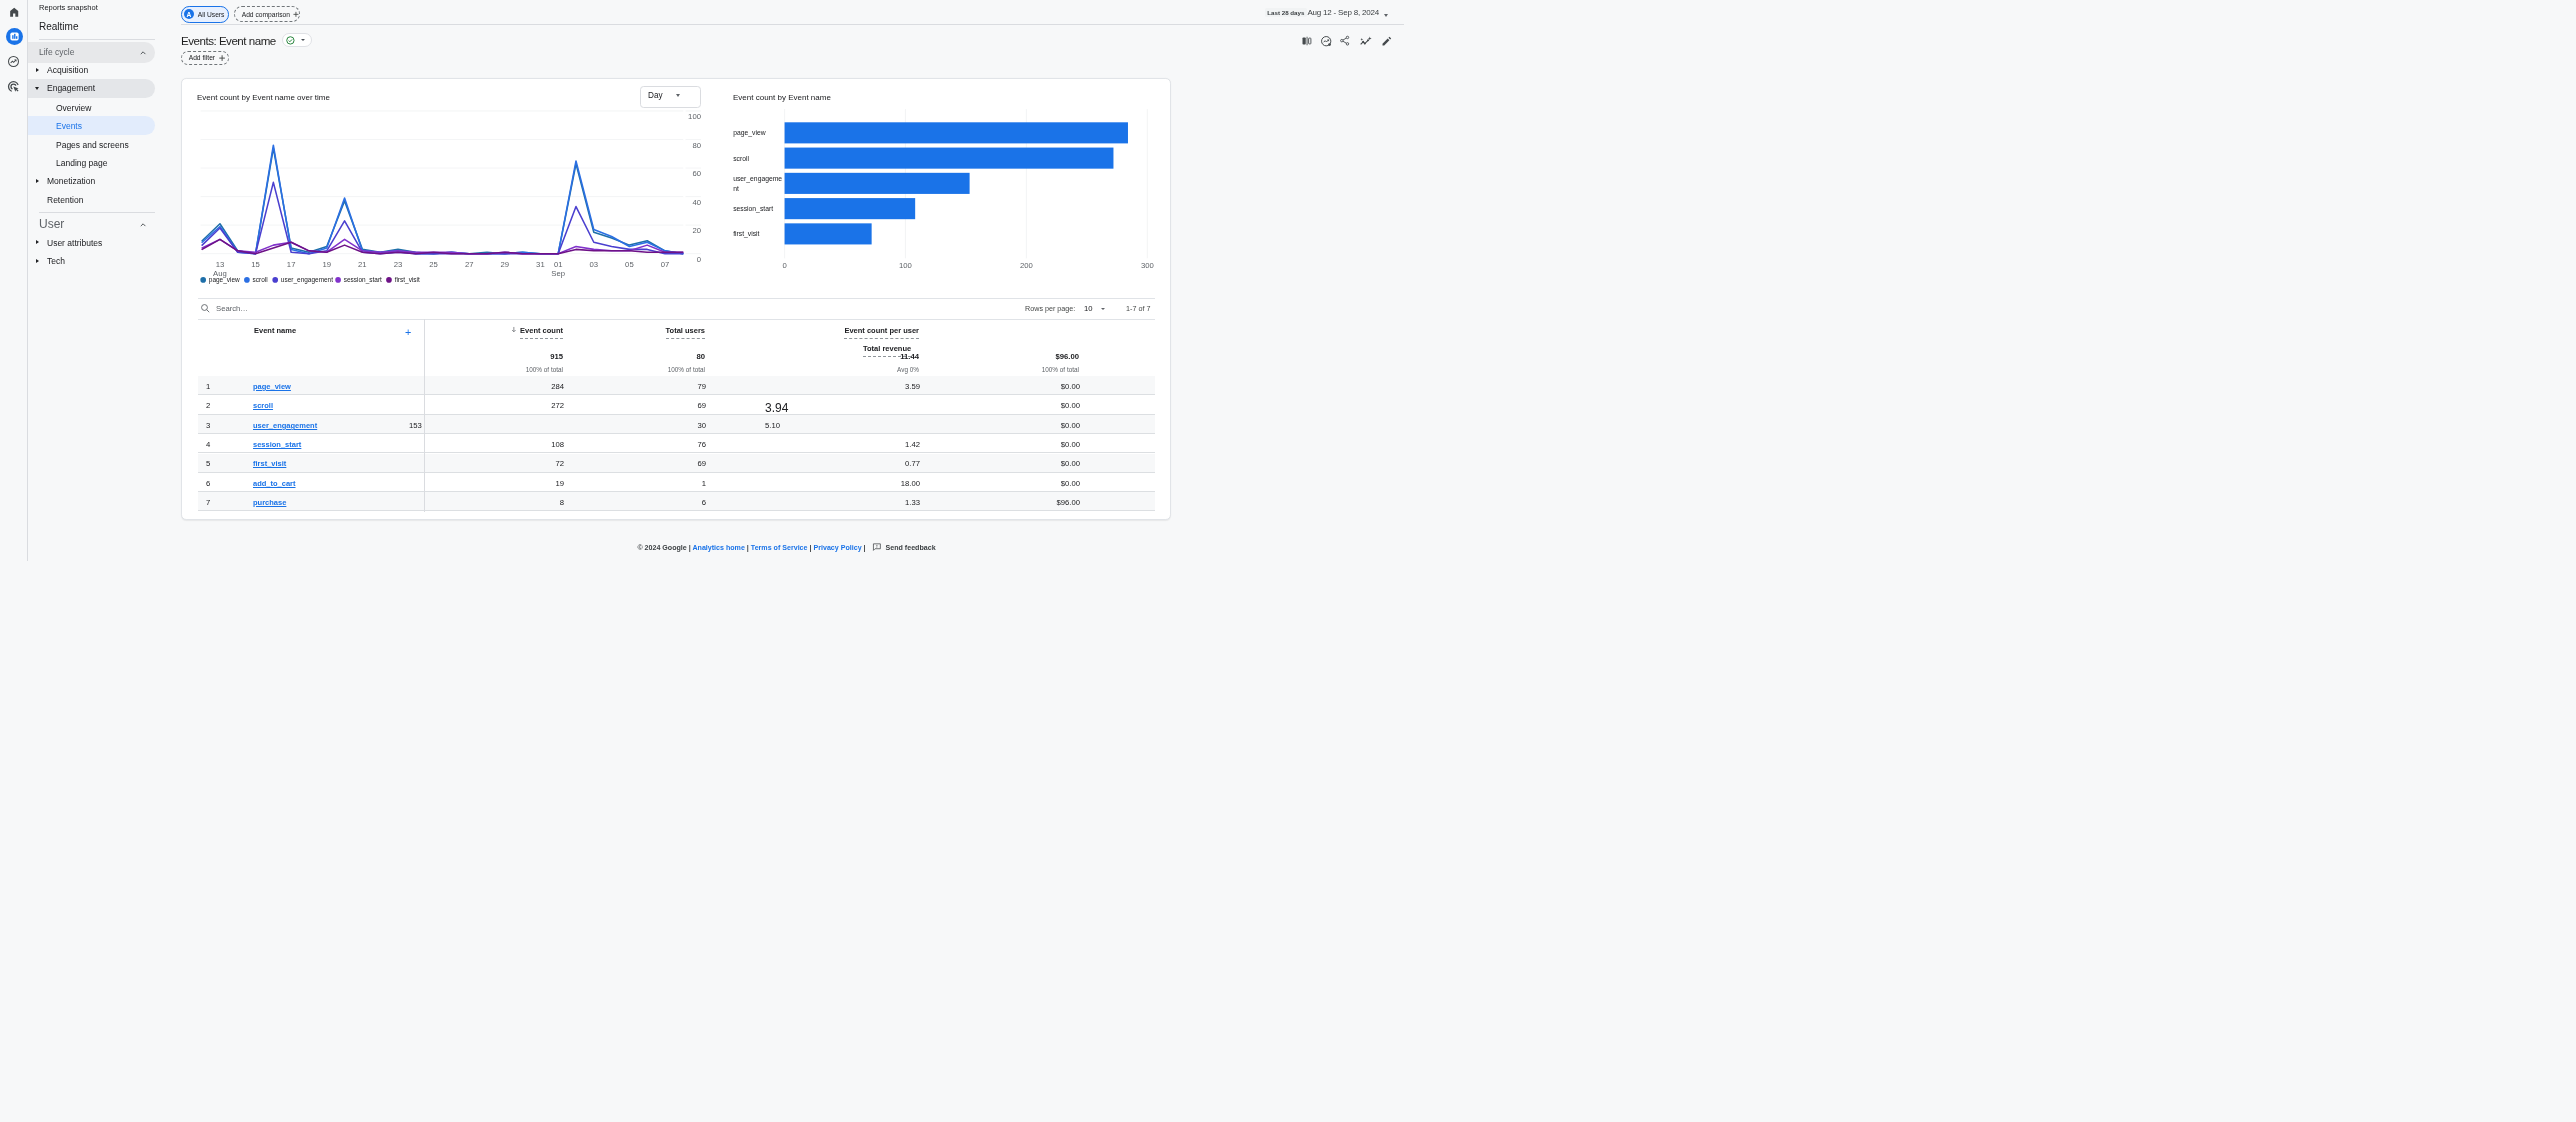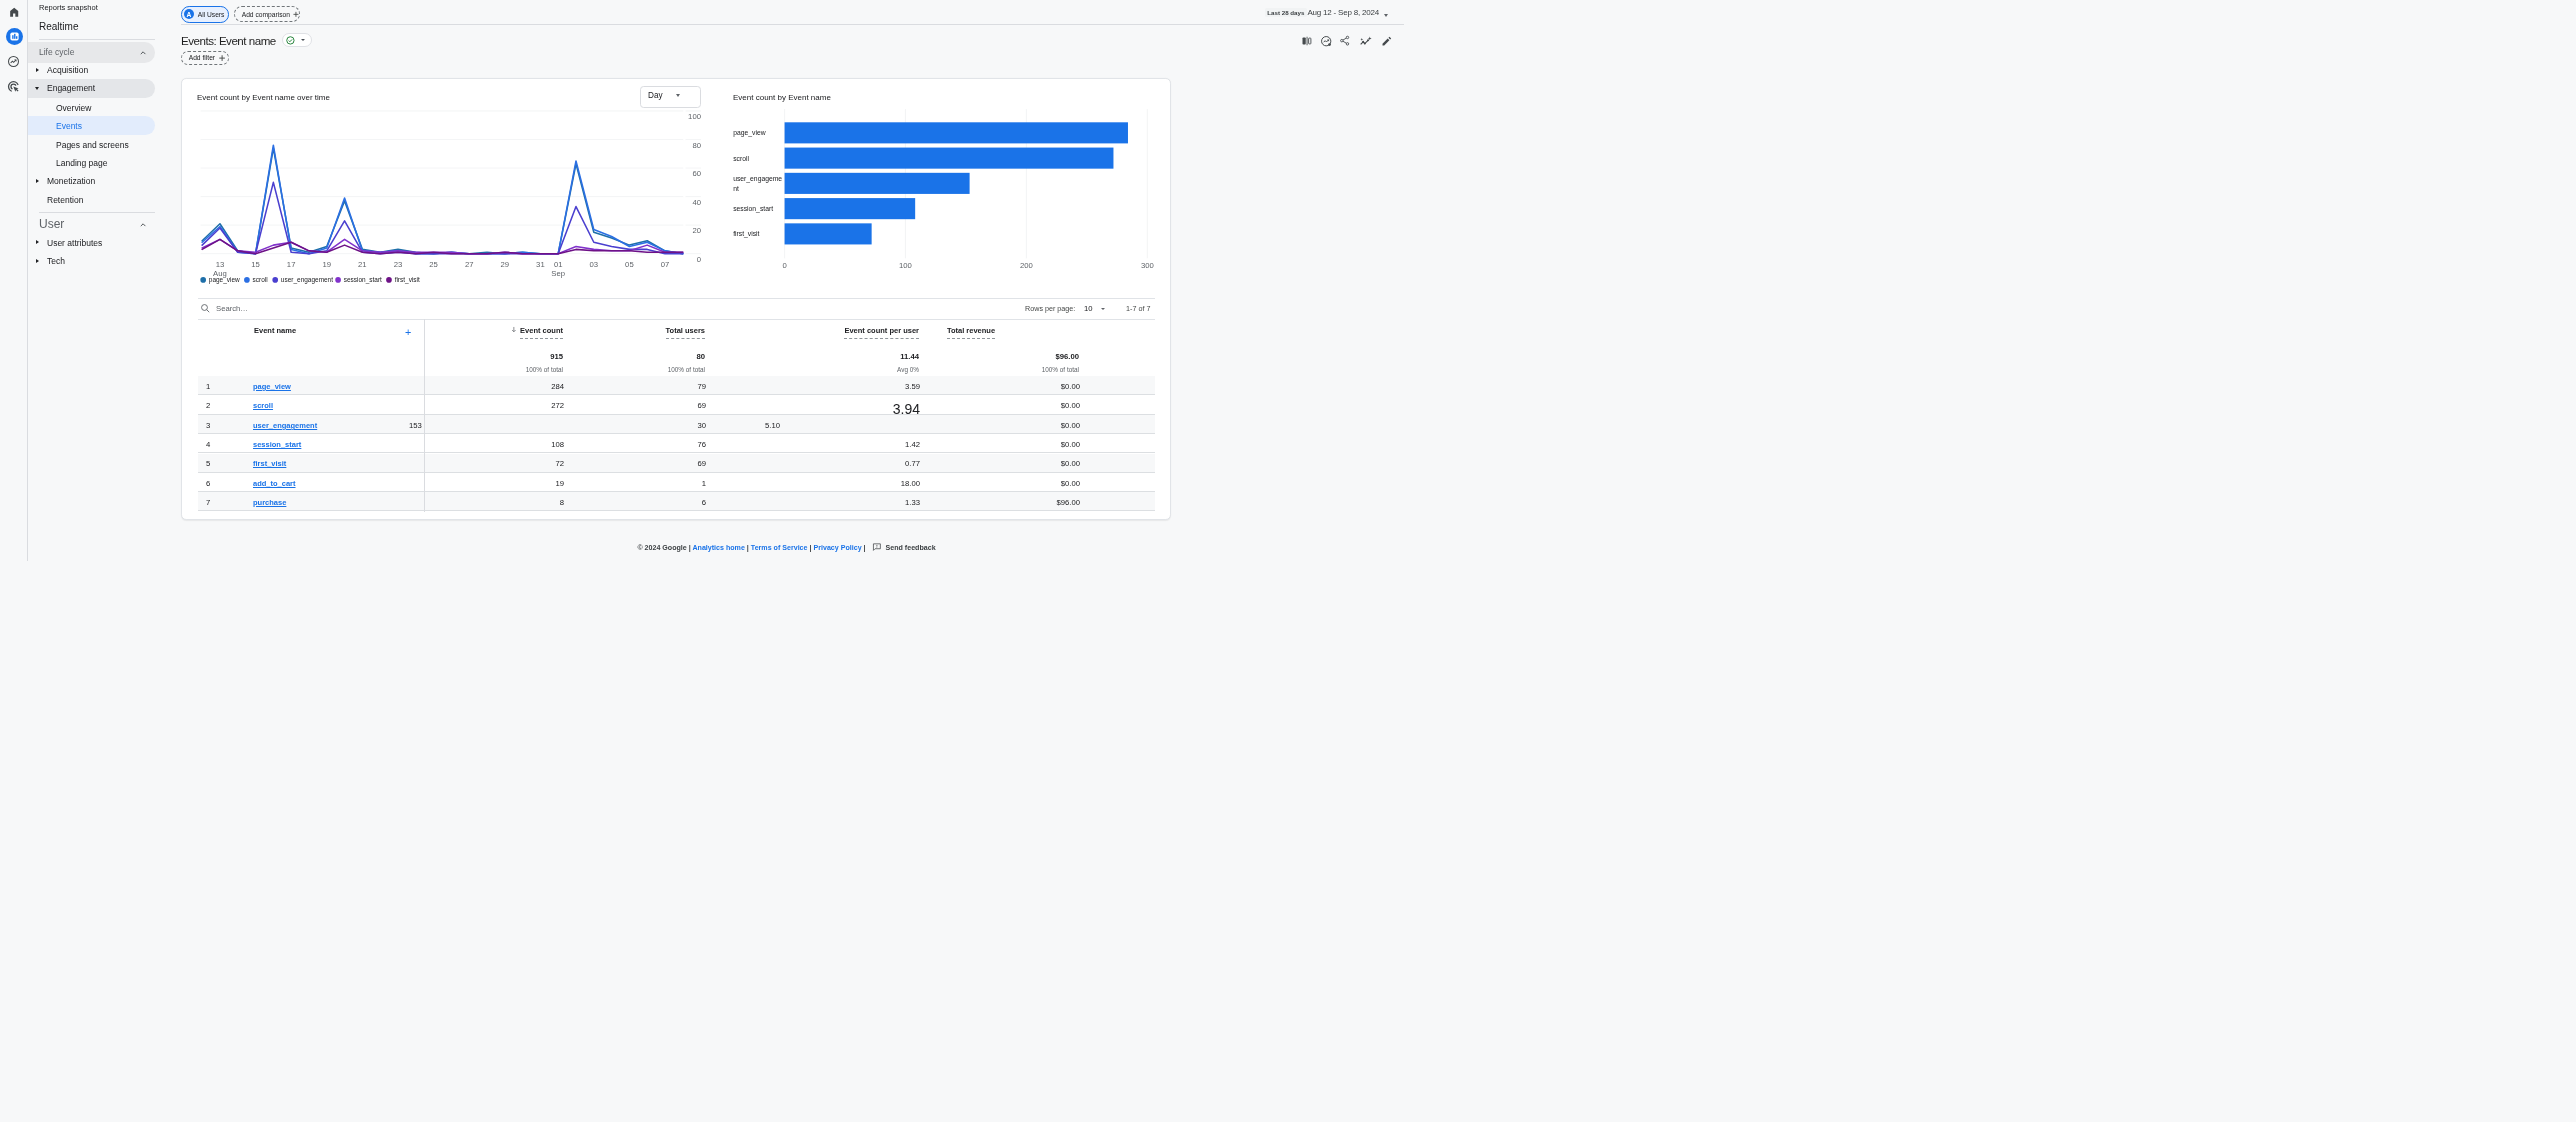--- a/index.html
+++ b/index.html
@@ -215,7 +215,7 @@
     </svg><span style="font-size:7.5px;font-weight:700;color:#202124;border-bottom:0.8px dashed #8f959a;padding-bottom:2.6px">Event count</span></div>
 <div style="position:absolute;left:489px;top:326px;width:216px;text-align:right"><span style="font-size:7.5px;font-weight:700;color:#202124;border-bottom:0.8px dashed #8f959a;padding-bottom:2.6px">Total users</span></div>
 <div style="position:absolute;left:703px;top:326px;width:216px;text-align:right"><span style="font-size:7.5px;font-weight:700;color:#202124;border-bottom:0.8px dashed #8f959a;padding-bottom:2.6px">Event count per user</span></div>
-<div style="position:absolute;left:863px;top:326px;width:216px;text-align:center"><span style="font-size:7.5px;font-weight:700;color:#202124;border-bottom:0.8px dashed #8f959a;padding-bottom:2.6px">Total revenue</span></div>
+<div style="position:absolute;left:863px;top:344px;width:216px;text-align:left"><span style="font-size:7.5px;font-weight:700;color:#202124;border-bottom:0.8px dashed #8f959a;padding-bottom:2.6px">Total revenue</span></div>
 <div style="position:absolute;left:347px;top:352px;width:216px;text-align:right">
     <div style="font-size:7.7px;font-weight:700;color:#202124">915</div>
     <div style="font-size:6.4px;color:#5f6368;margin-top:4.6px">100% of total</div>

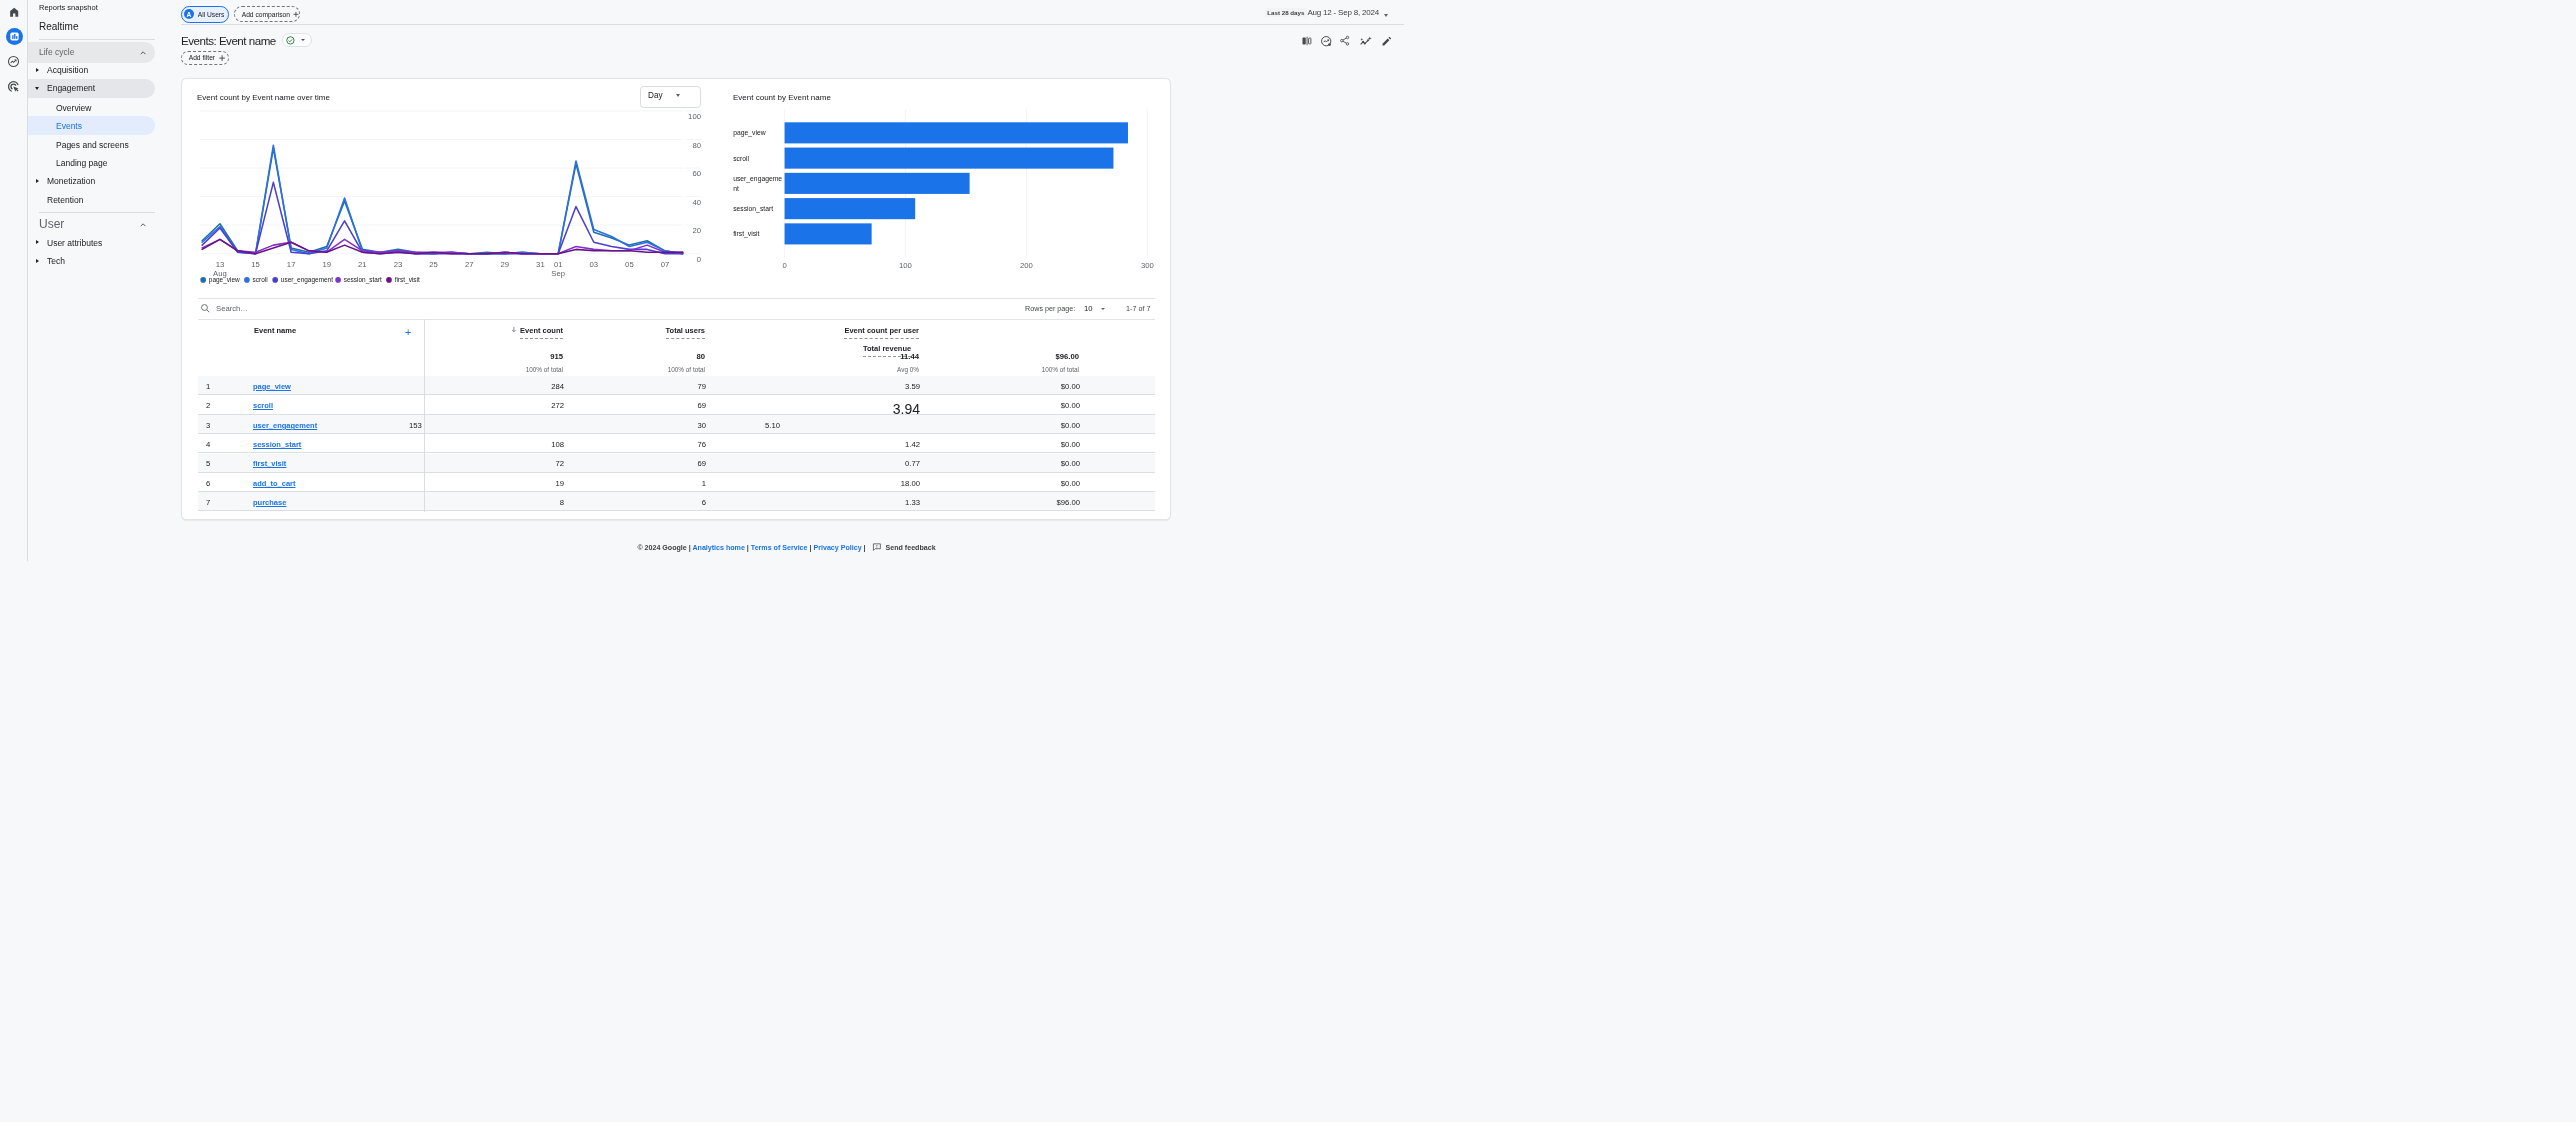--- a/index.html
+++ b/index.html
@@ -244,7 +244,7 @@
 <div style="position:absolute;left:253px;top:401px;font-size:7.5px;color:#1a73e8;text-decoration:underline;font-weight:700">scroll</div>
 <div style="position:absolute;left:409px;top:401px;width:155px;text-align:right;font-size:7.7px;color:#202124">272</div>
 <div style="position:absolute;left:551px;top:401px;width:155px;text-align:right;font-size:7.7px;color:#202124">69</div>
-<div style="position:absolute;left:765px;top:401px;width:155px;text-align:right;font-size:14px;color:#202124">3.94</div>
+<div style="position:absolute;left:765px;top:401px;width:155px;text-align:left;font-size:12px;color:#202124">3.94</div>
 <div style="position:absolute;left:925px;top:401px;width:155px;text-align:right;font-size:7.7px;color:#202124">$0.00</div>
 <div style="position:absolute;left:198px;top:415px;width:957px;height:19.4px;background:#f7f8f9;border-bottom:0.5px solid #dcdfe2;box-sizing:border-box"></div>
 <div style="position:absolute;left:204px;top:421px;width:8.2px;text-align:center;font-size:7.7px;color:#202124">3</div>

